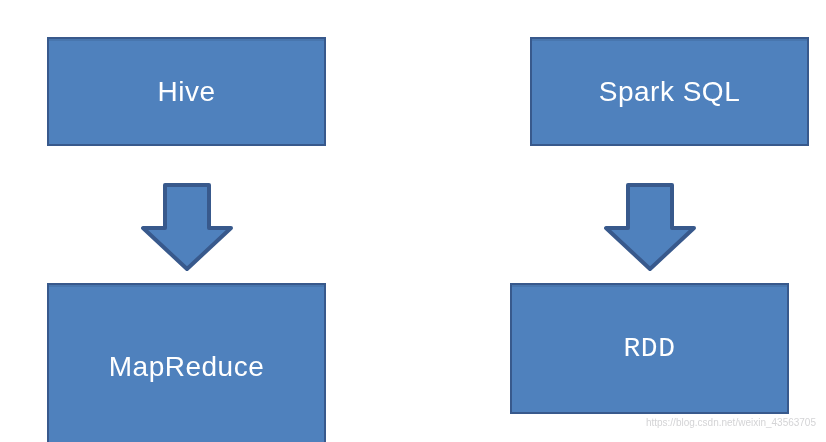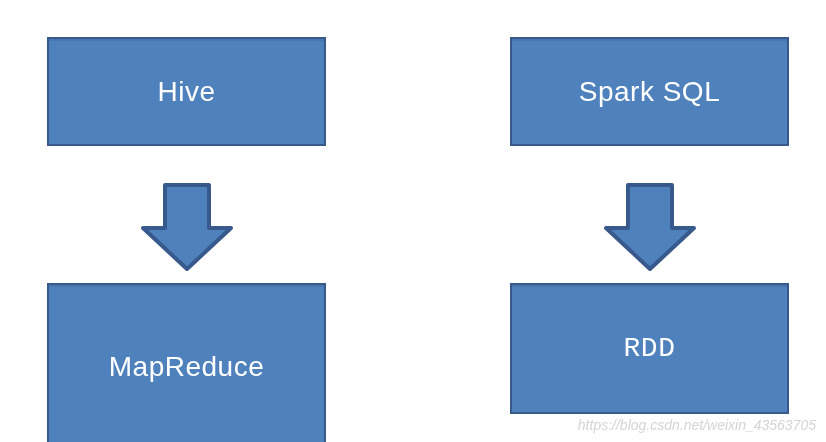--- a/index.html
+++ b/index.html
@@ -31,7 +31,7 @@
     box-shadow: inset 0 2px 0 rgba(0,0,0,0.08);
   }
   .box-hive      { left: 47px;  top: 37px;  }
-  .box-sparksql  { left: 510px; top: 37px;  }
+  .box-sparksql  { left: 530px; top: 37px;  }
   .box-mapreduce { left: 47px;  top: 283px; height: 168px; }
   .box-rdd       { left: 510px; top: 283px; height: 131px; font-family: Liberation Mono, monospace; }
   .arrow {

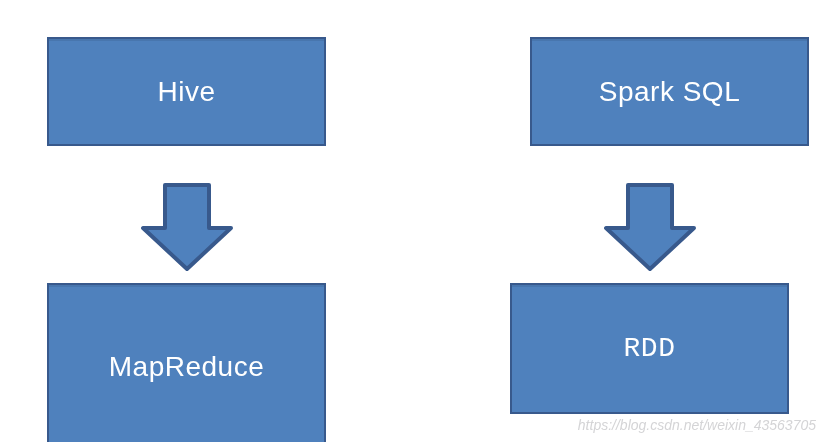--- a/index.html
+++ b/index.html
@@ -45,10 +45,9 @@
     position: absolute;
     right: 10px;
     top: 417px;
-    font-size: 14px;
+    font-size: 10px;
     color: var(--watermark, #d4d4d6);
     white-space: nowrap;
-    font-style: italic;
   }
 </style>
 </head>

